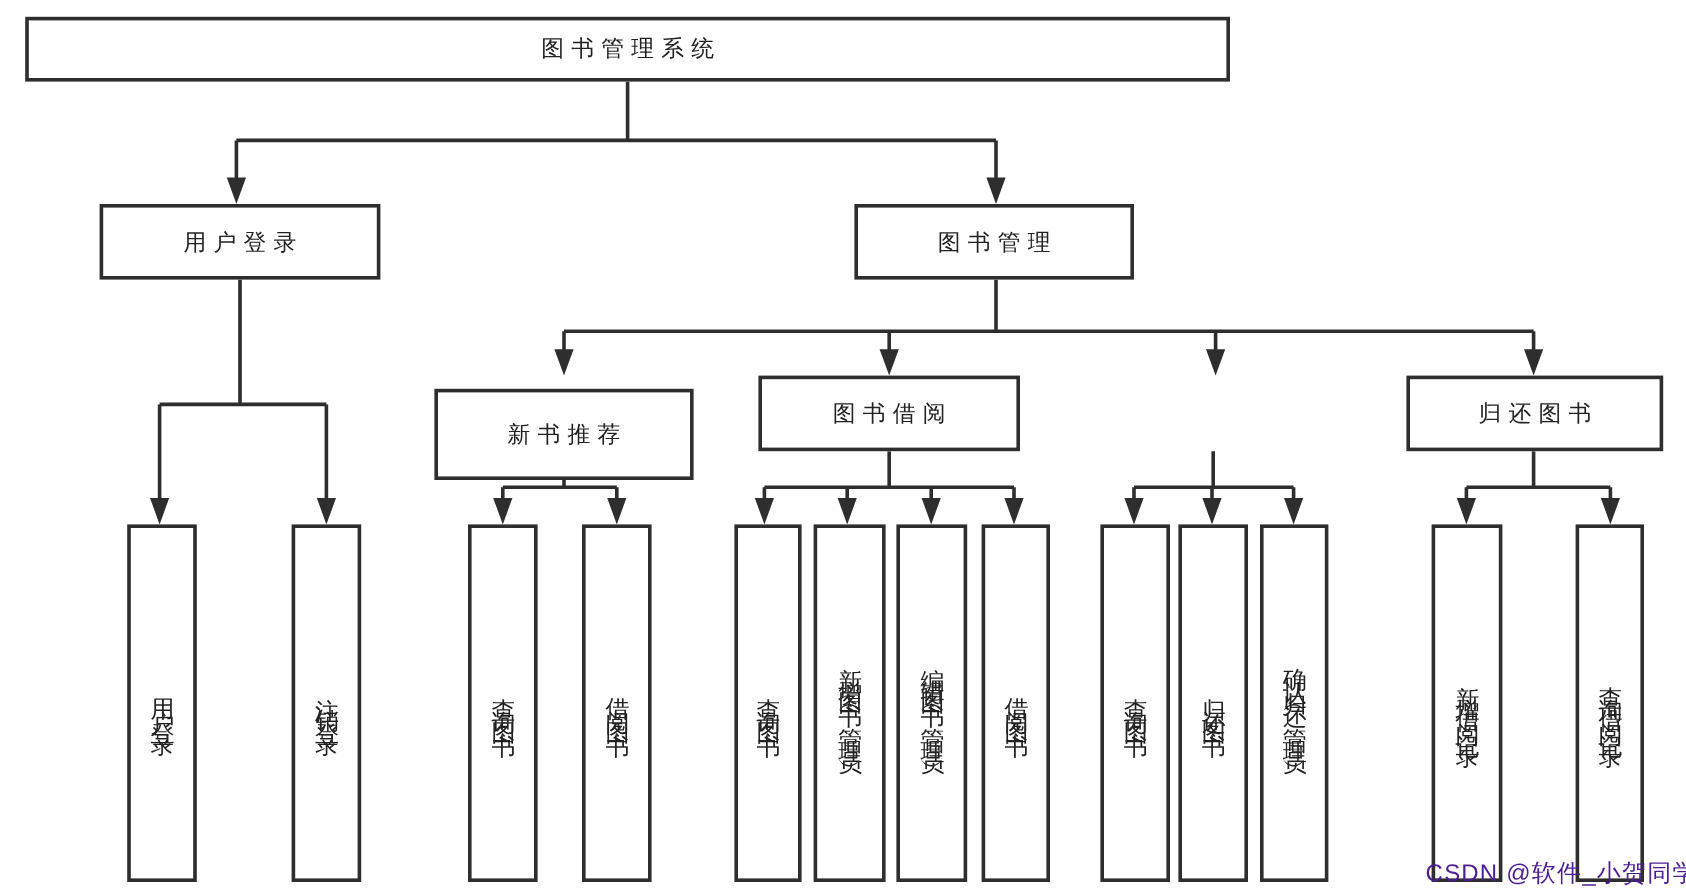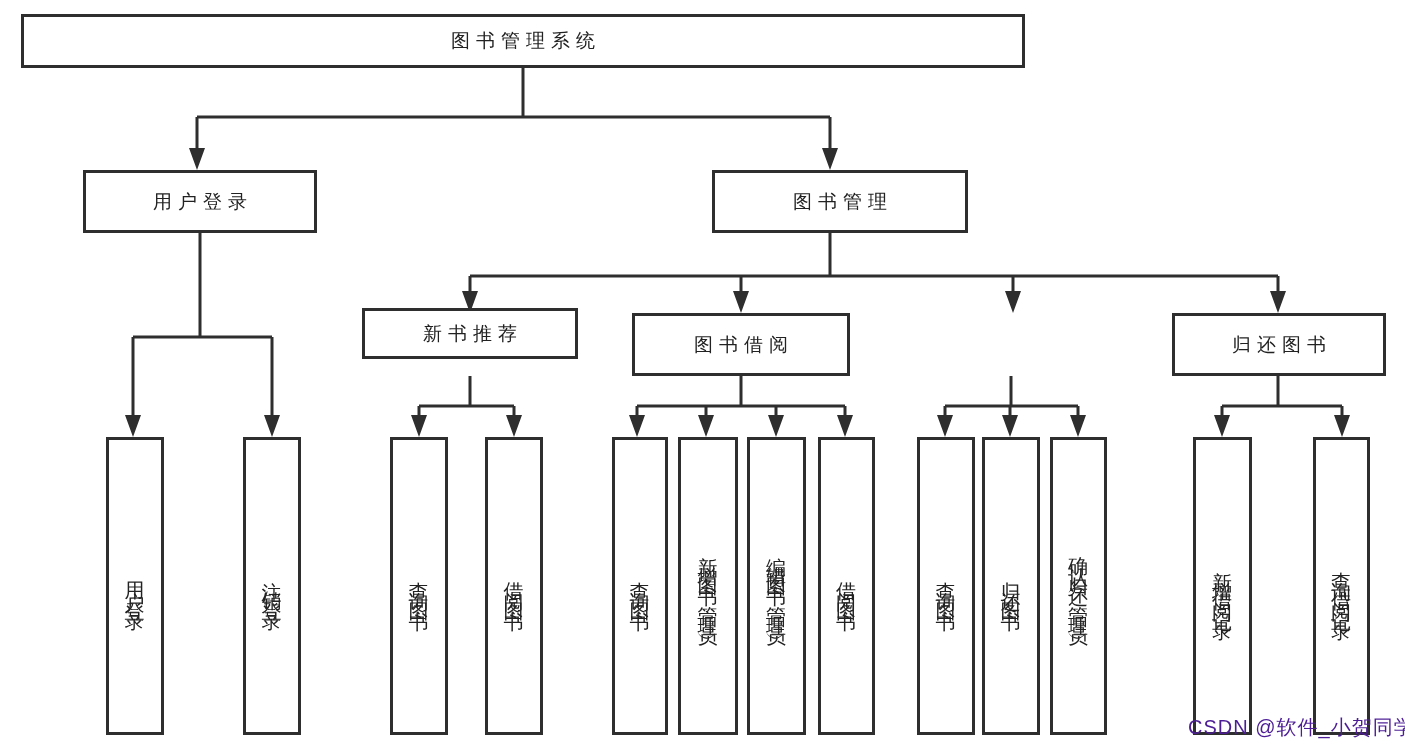--- a/index.html
+++ b/index.html
@@ -80,7 +80,7 @@
   <div class="node hnode" style="left:83px; top:170px; width:234px; height:63px;">
     <span>用户登录</span>
   </div>
-  <div class="node hnode" style="left:712px; top:170px; width:256px; height:63px;">
+  <div class="node hnode" style="left:712px; top:170px; width:233px; height:63px;">
     <span>图书管理</span>
   </div>
 

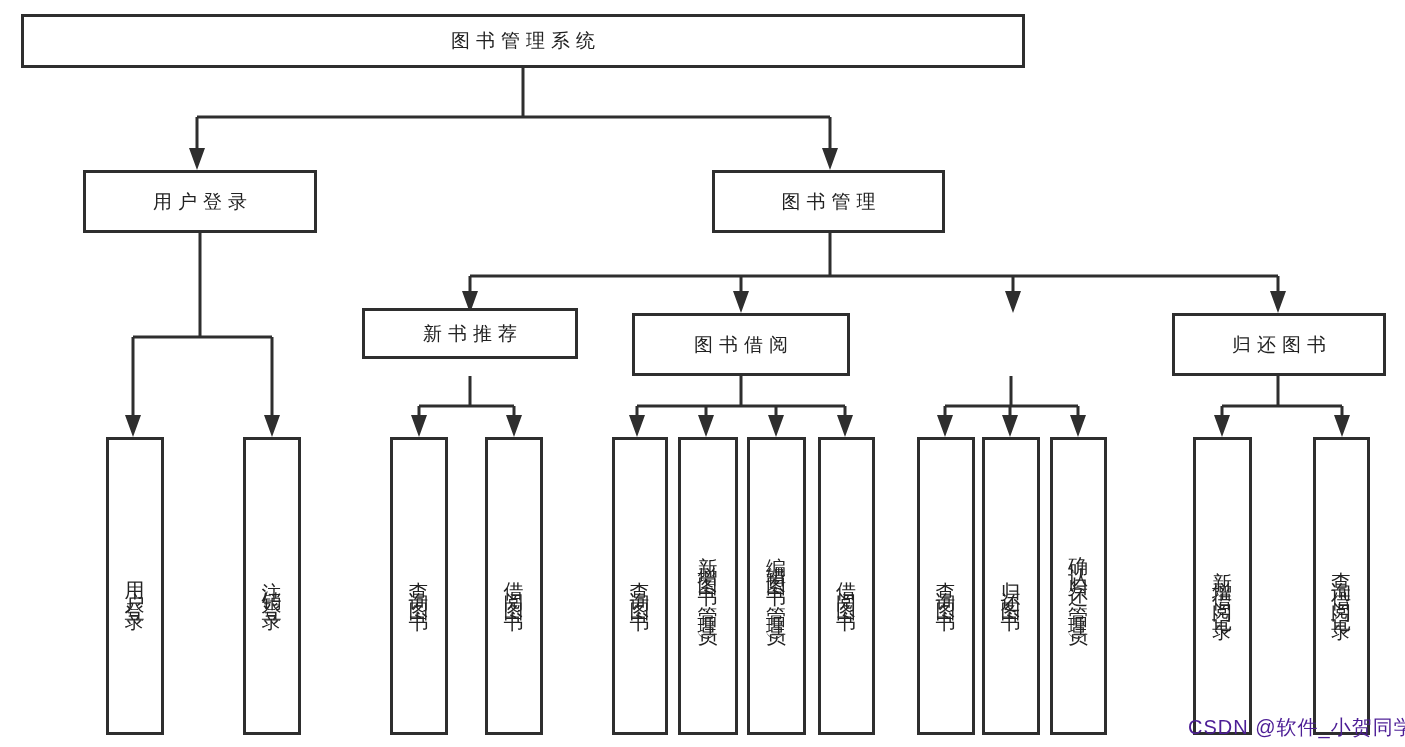--- a/index.html
+++ b/index.html
@@ -84,7 +84,7 @@
     <span>图书管理</span>
   </div>
 
-  <div class="node hnode" style="left:362px; top:308px; width:216px; height:51px;">
+  <div class="node hnode" style="left:362px; top:324px; width:216px; height:76px;">
     <span>新书推荐</span>
   </div>
   <div class="node hnode" style="left:632px; top:313px; width:218px; height:63px;">

